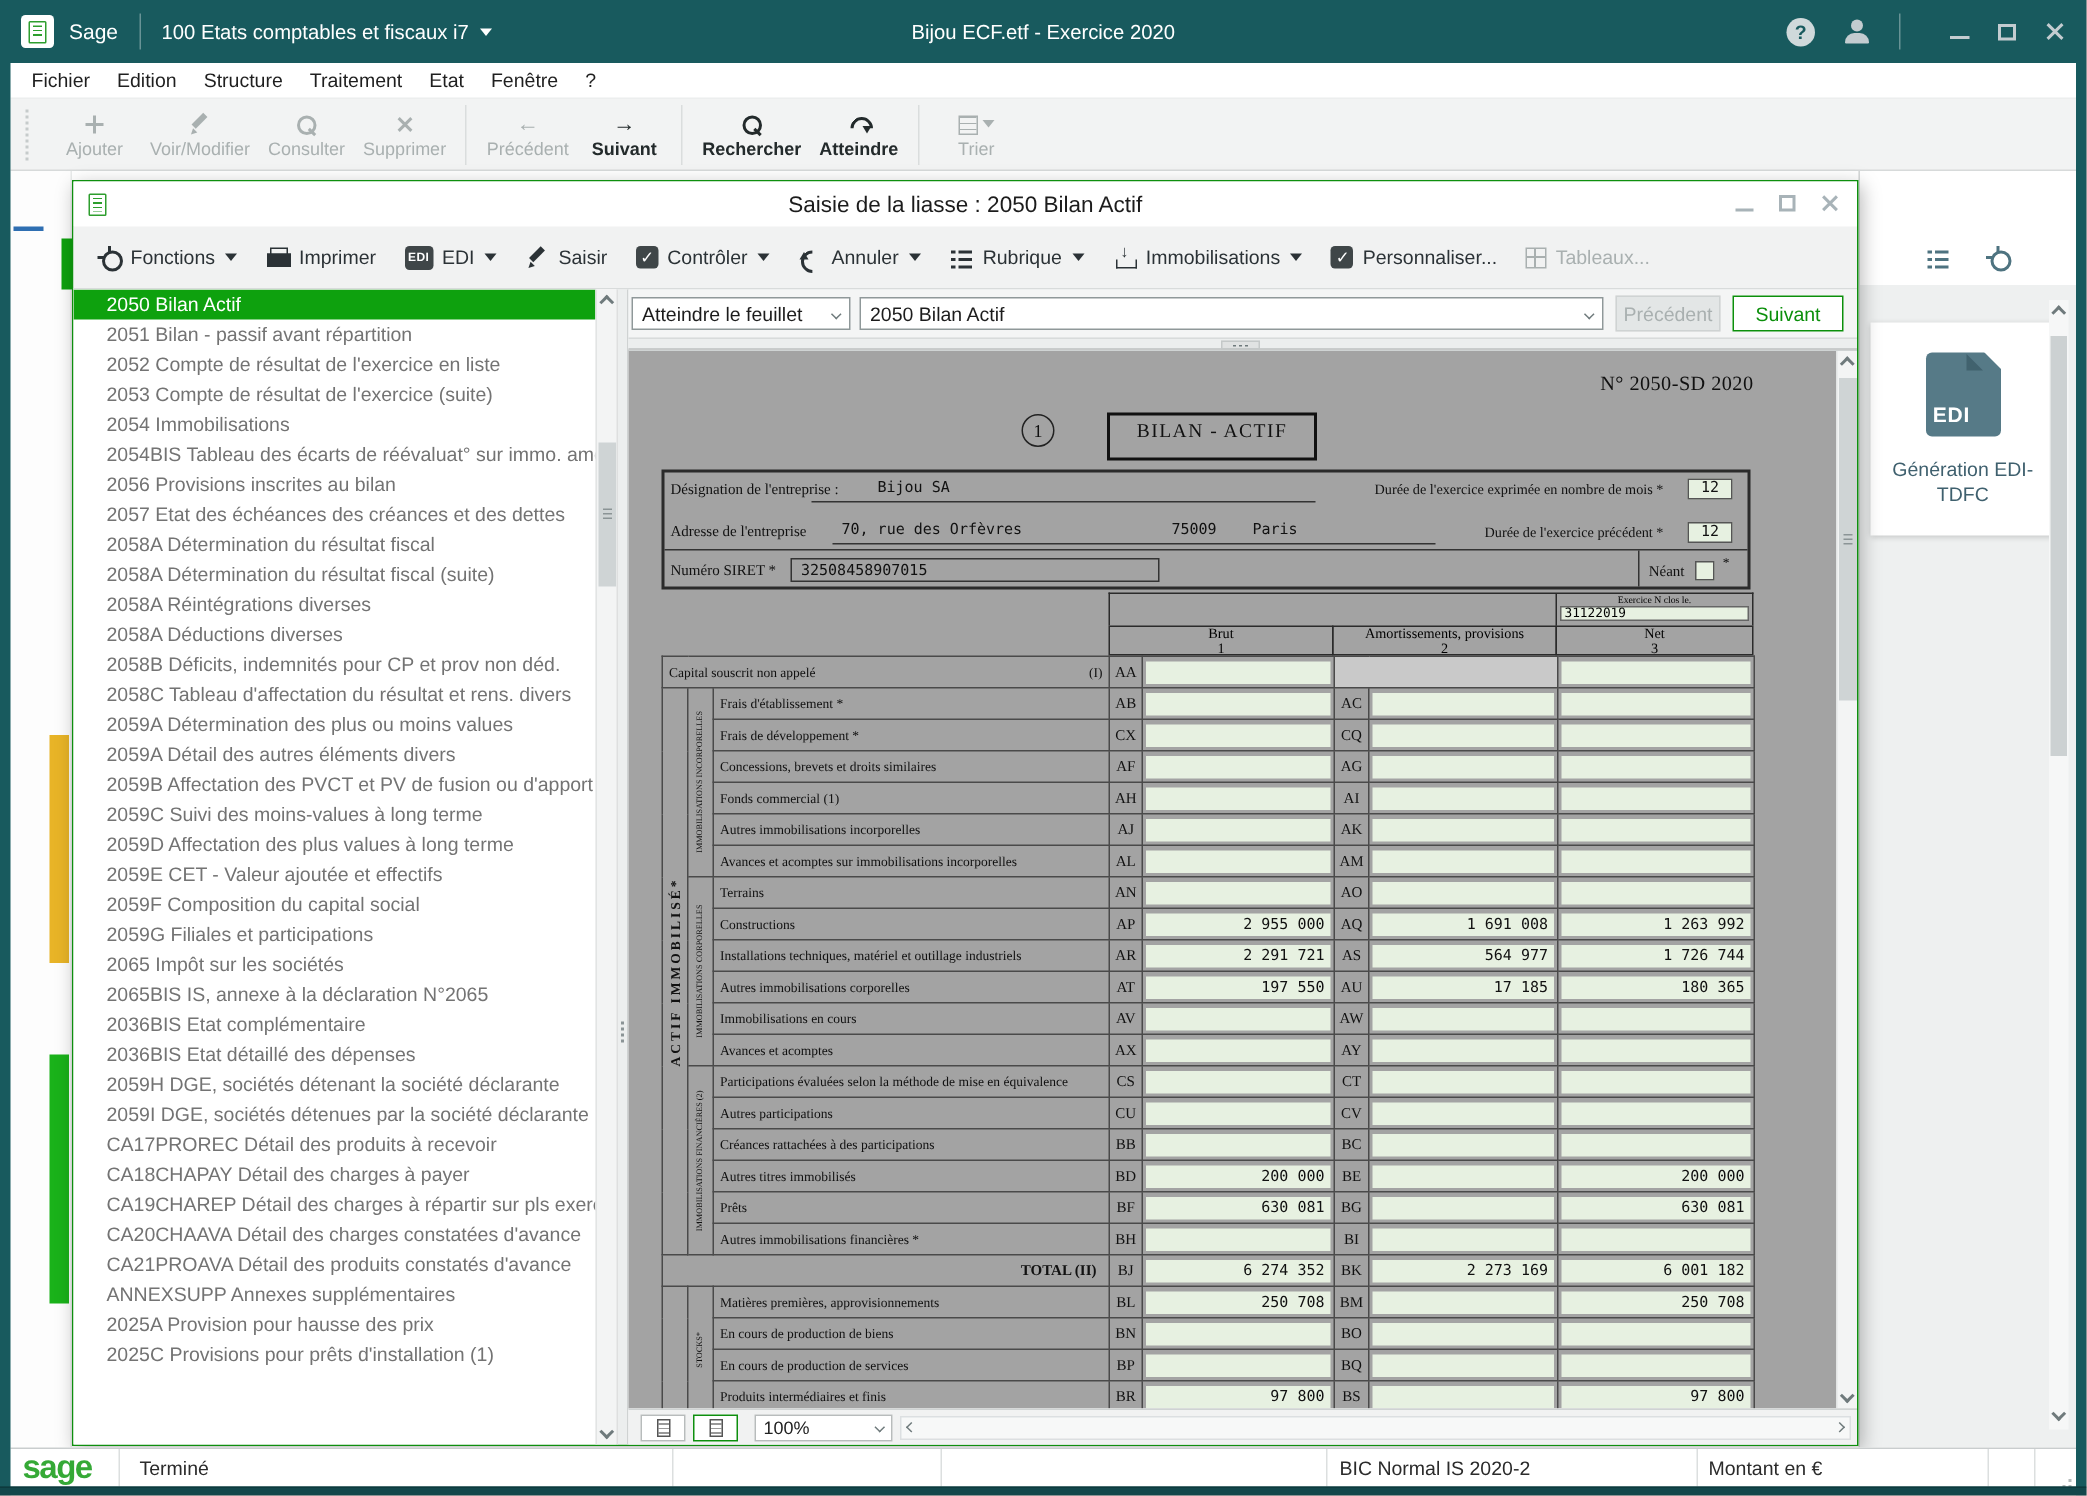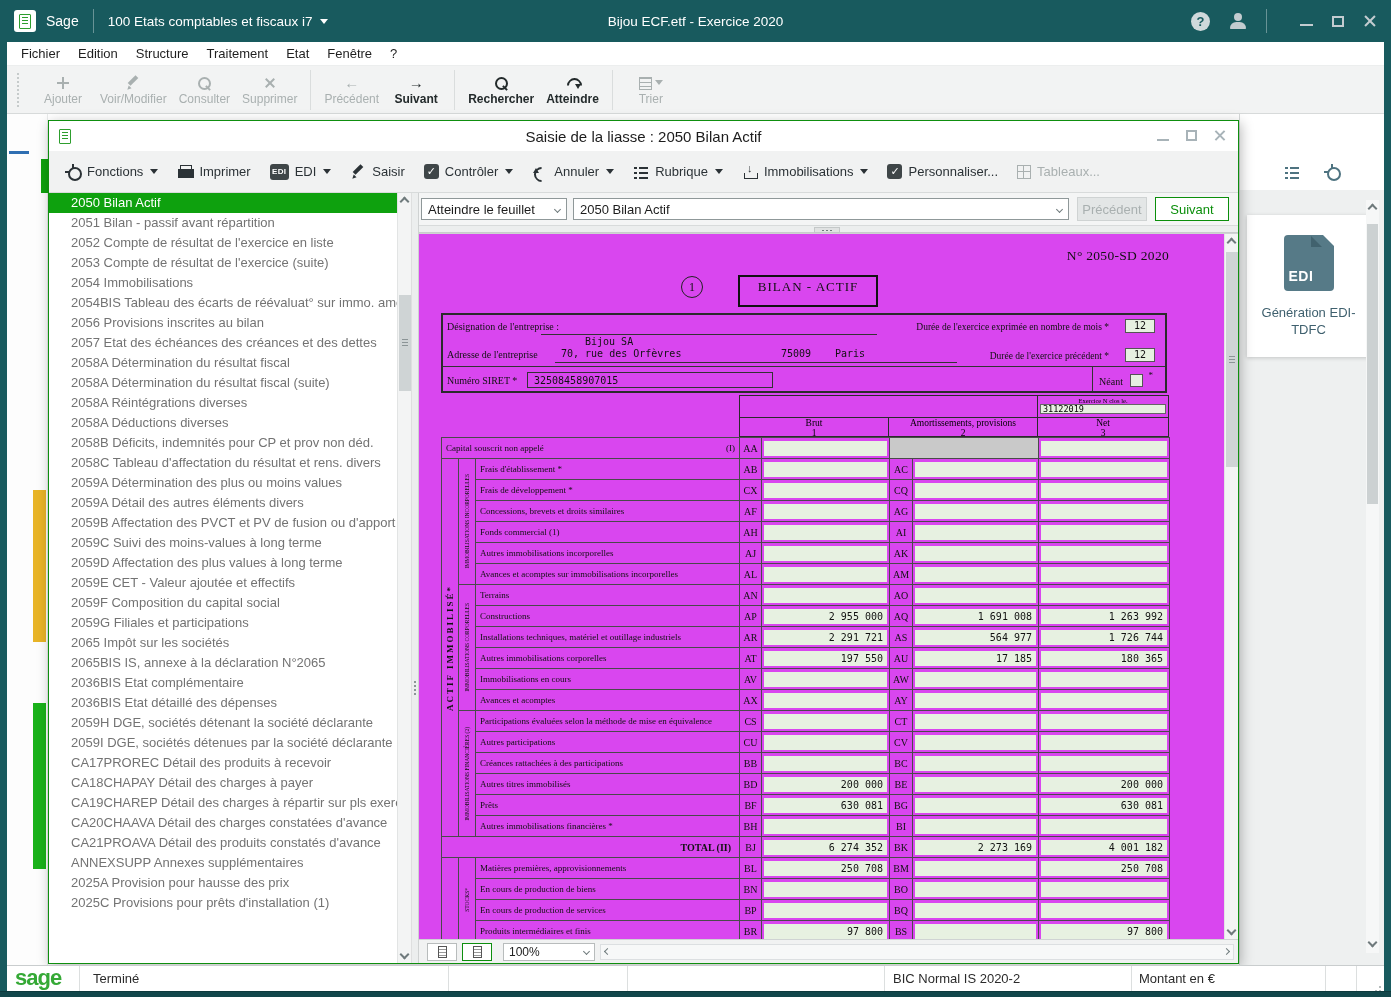--- a/index.html
+++ b/index.html
@@ -139,7 +139,7 @@
   .hdots{position:absolute;left:395px;top:1px;width:26px;height:6px;background:#e0e2e2;border:1px solid #c4c8c8;}
   .hdots::after{content:"";position:absolute;left:7px;top:2px;width:2px;height:1px;background:#6f7a7c;box-shadow:4px 0 0 #6f7a7c,8px 0 0 #6f7a7c;}
 
-  .viewport{position:absolute;left:0;top:40px;right:0;bottom:24px;background:#d946ef;overflow:hidden;border-top:1px solid #cfd3d3;}
+  .viewport{position:absolute;left:0;top:40px;right:0;bottom:24px;background:#a3a3a3;overflow:hidden;border-top:1px solid #cfd3d3;}
   .canvas{position:absolute;left:0;top:0;right:14px;bottom:0;overflow:hidden;}
   .vscroll{position:absolute;right:0;top:0;width:14px;bottom:0;background:#f3f4f4;border-left:1px solid #e2e4e4;}
   .vscroll .chev{position:absolute;left:3px;}

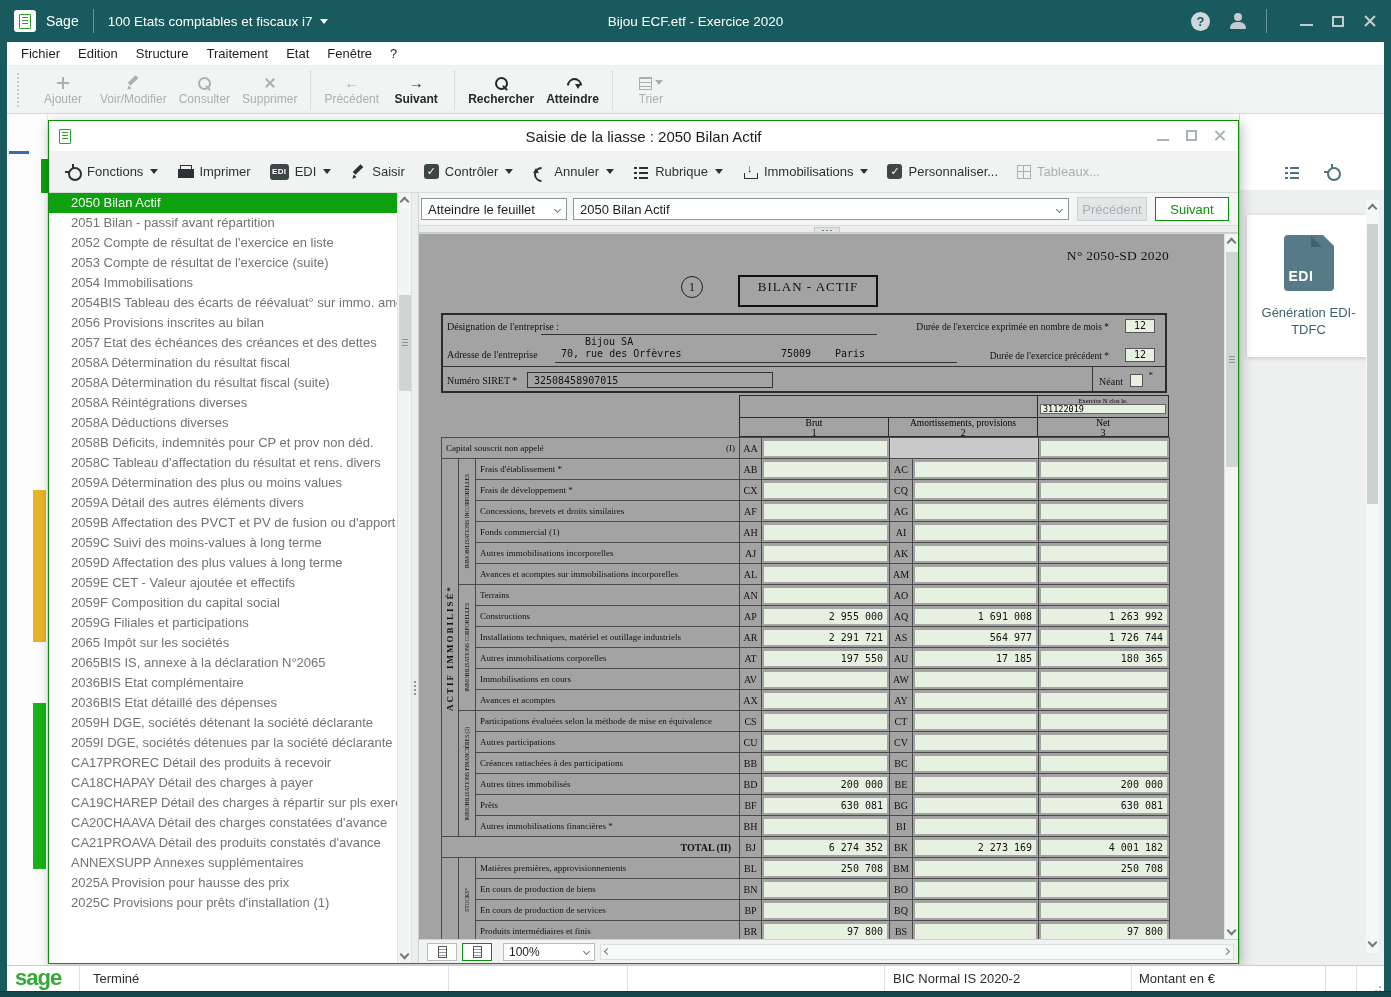--- a/index.html
+++ b/index.html
@@ -445,7 +445,7 @@
 
             <div class="info-box">
               <span class="ib" style="left:4px;top:6px;">Désignation de l'entreprise :</span>
-              <span class="ib mono" style="left:142px;top:5px;margin-top:16px;">Bijou SA</span>
+              <span class="ib mono" style="left:142px;top:5px;">Bijou SA</span>
               <span class="ib-line" style="left:98px;top:4px;width:336px;height:16px;"></span>
               <span class="ib" style="right:56px;top:7px;font-size:9.5px;">Durée de l'exercice exprimée en nombre de mois *</span>
               <span class="gfield" style="right:10px;top:4px;width:30px;height:14px;line-height:12px;">12</span>

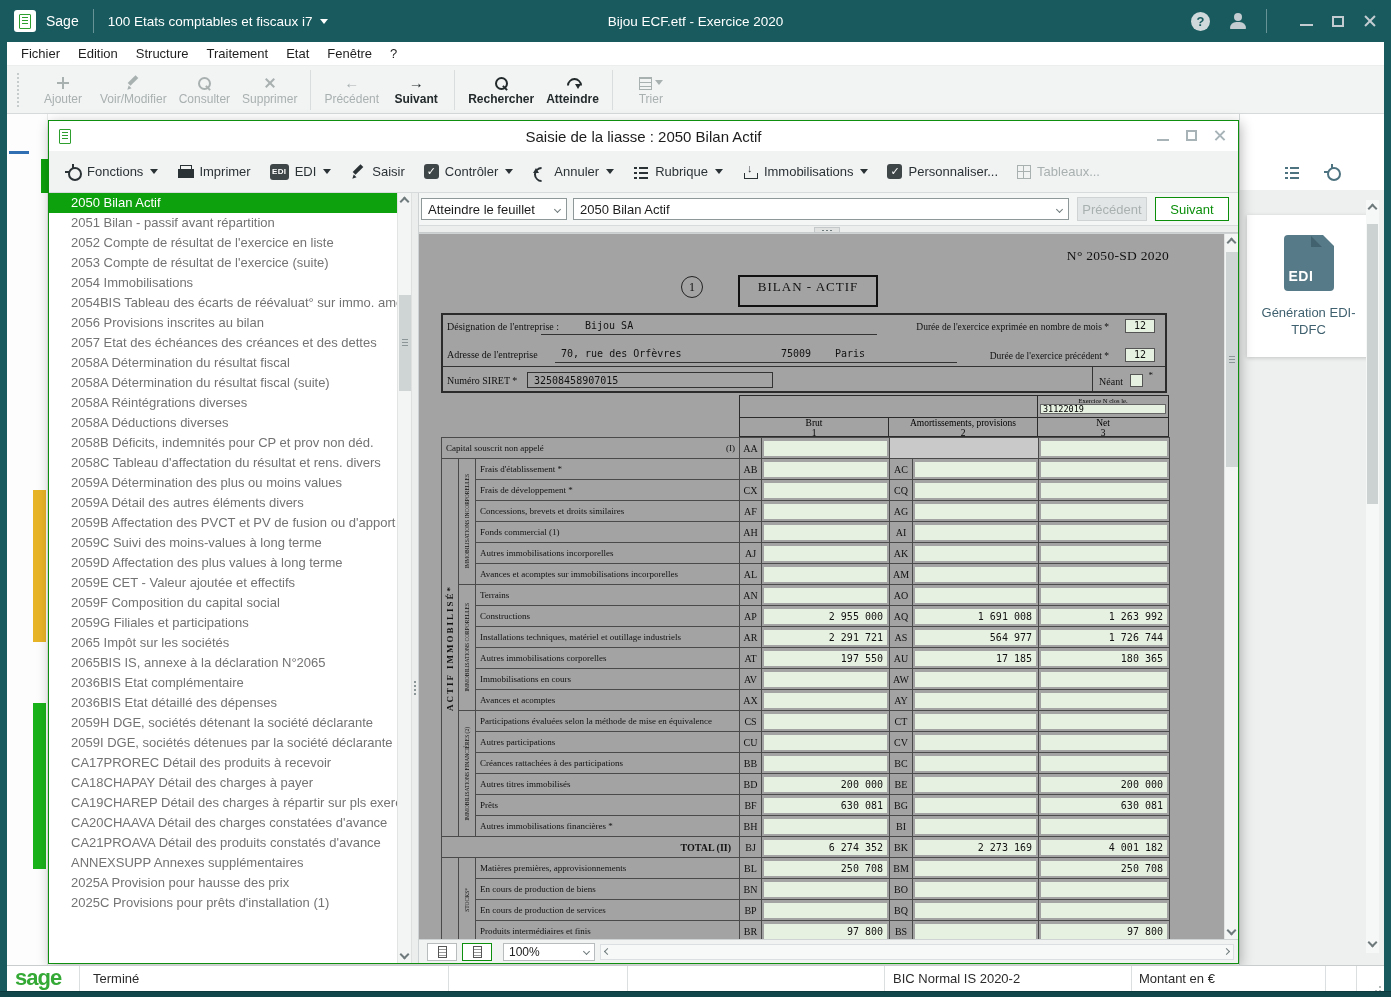--- a/index.html
+++ b/index.html
@@ -863,7 +863,7 @@
                       <div class="field">2 273 169</div>
                     </td>
                     <td class="val">
-                      <div class="field">4 001 182</div>
+                      <div class="field">6 001 182</div>
                     </td>
                   </tr>
                   <tr>

